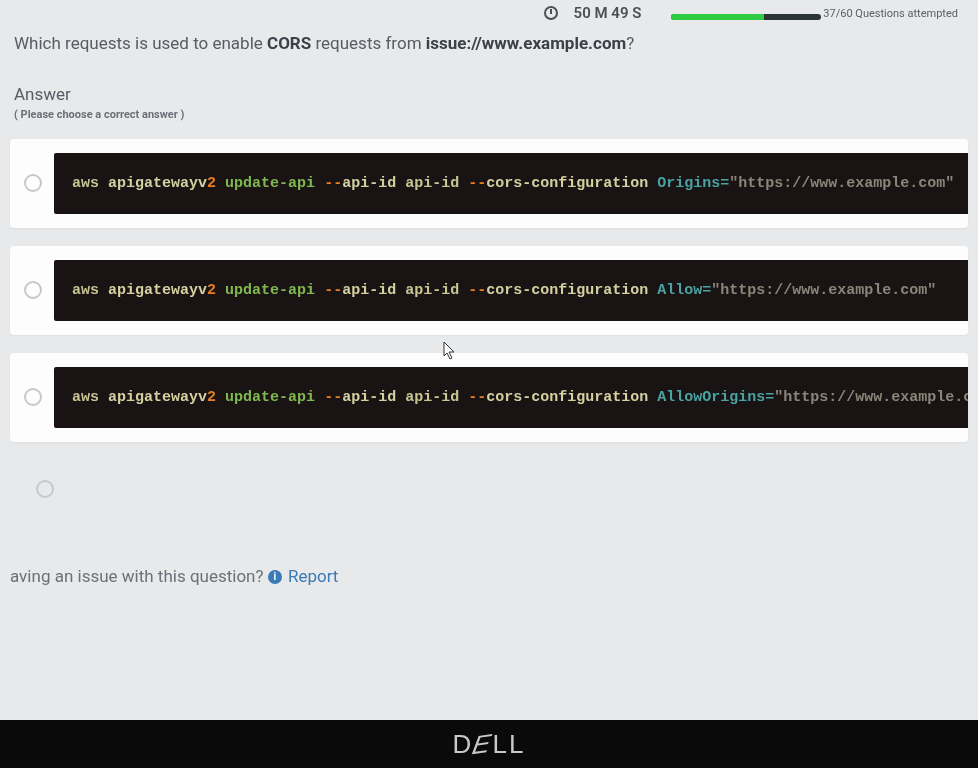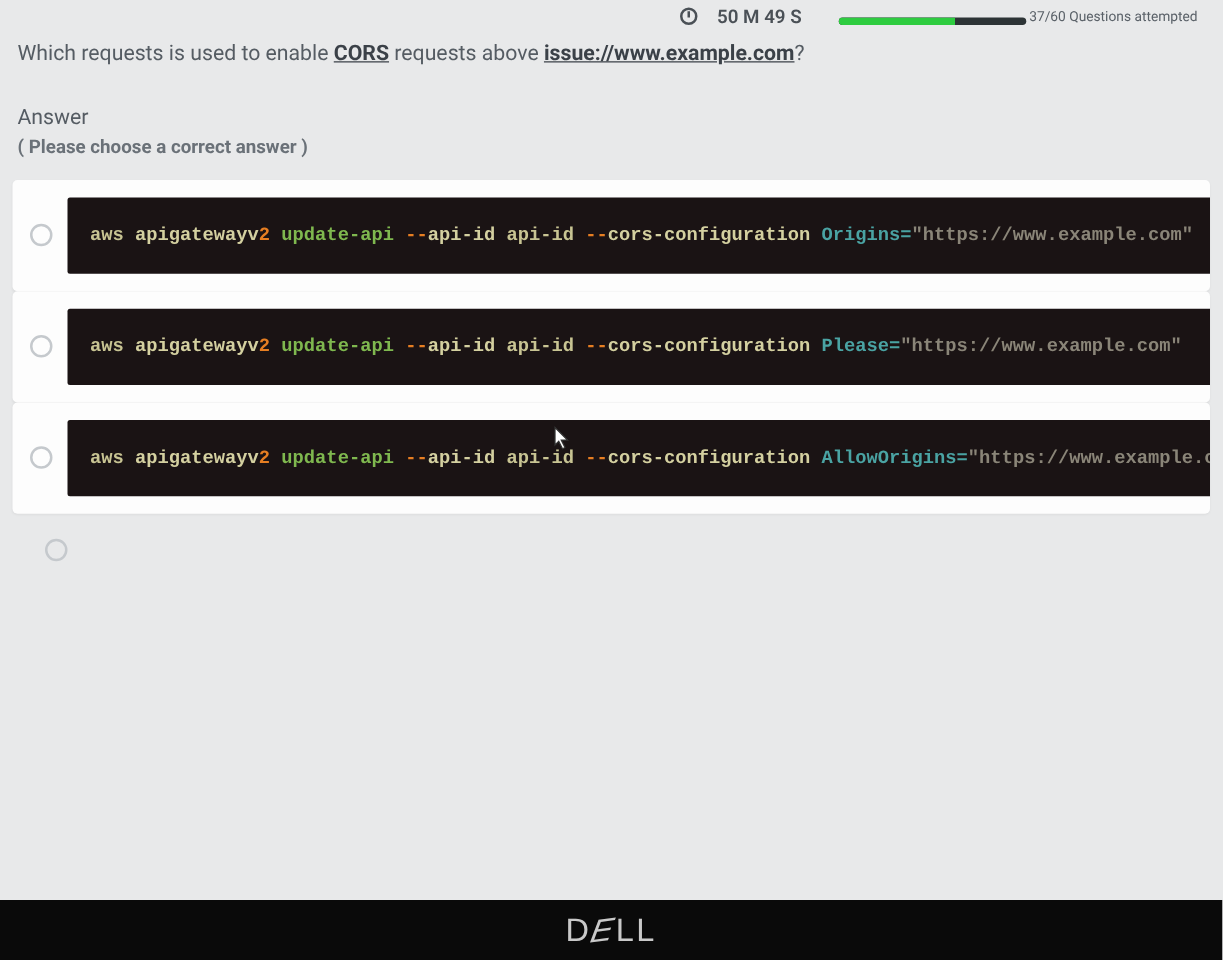--- a/index.html
+++ b/index.html
@@ -80,7 +80,6 @@
     .question-text b {
       font-weight: 700;
       color: #3b4148;
-      text-decoration: underline;
     }
     .answer-label {
       color: #555c63;

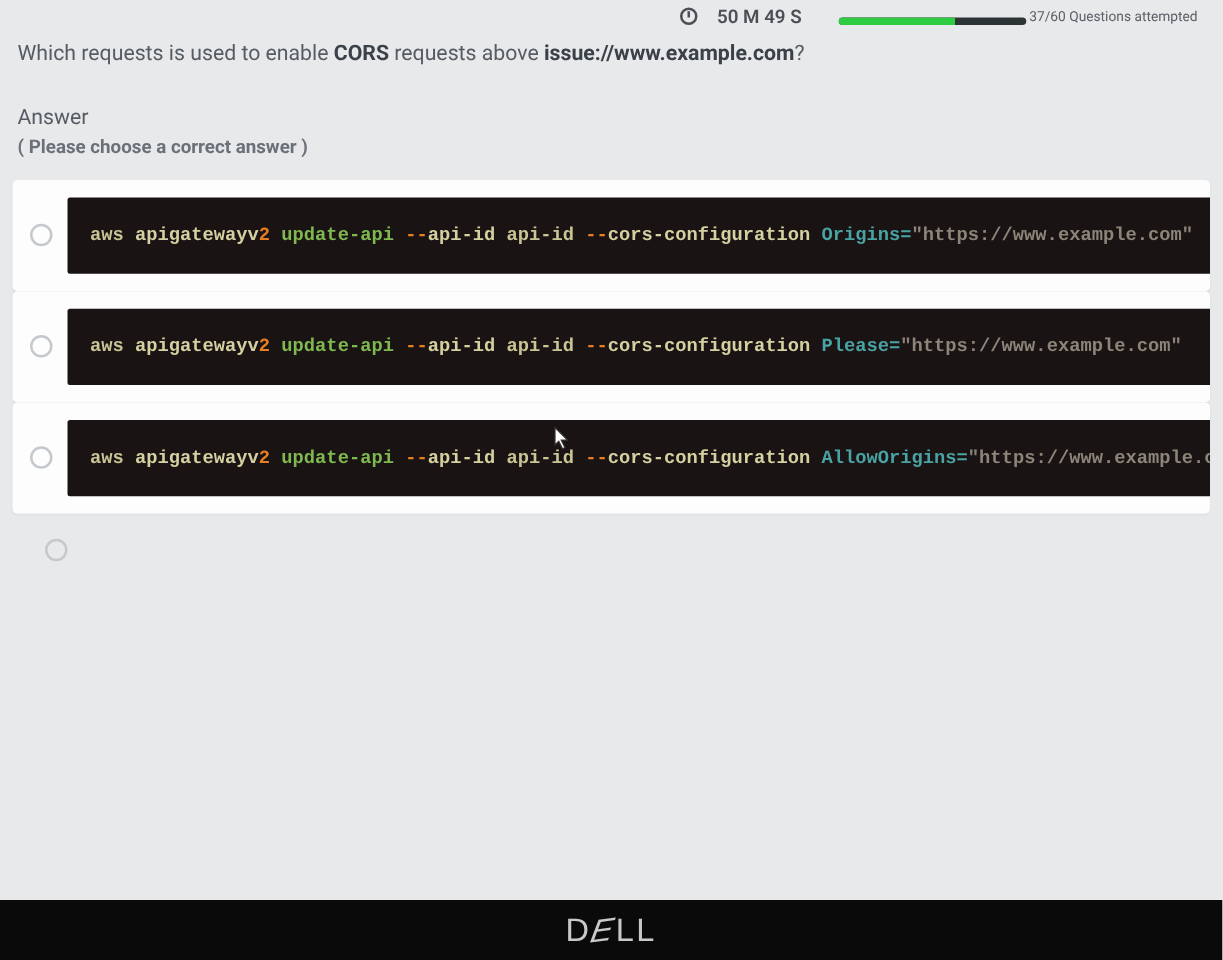--- a/index.html
+++ b/index.html
@@ -219,7 +219,7 @@
 
 <div class="question-area">
   <p class="question-text">
-    <span>Which requests is used to enable </span><b>CORS</b><span> requests above </span><b>issue://www.example.com</b><span>?</span>
+    <span>Which requests is used to enable </span><b>CORS</b><span> requests from </span><b>issue://www.example.com</b><span>?</span>
   </p>
 </div>
 

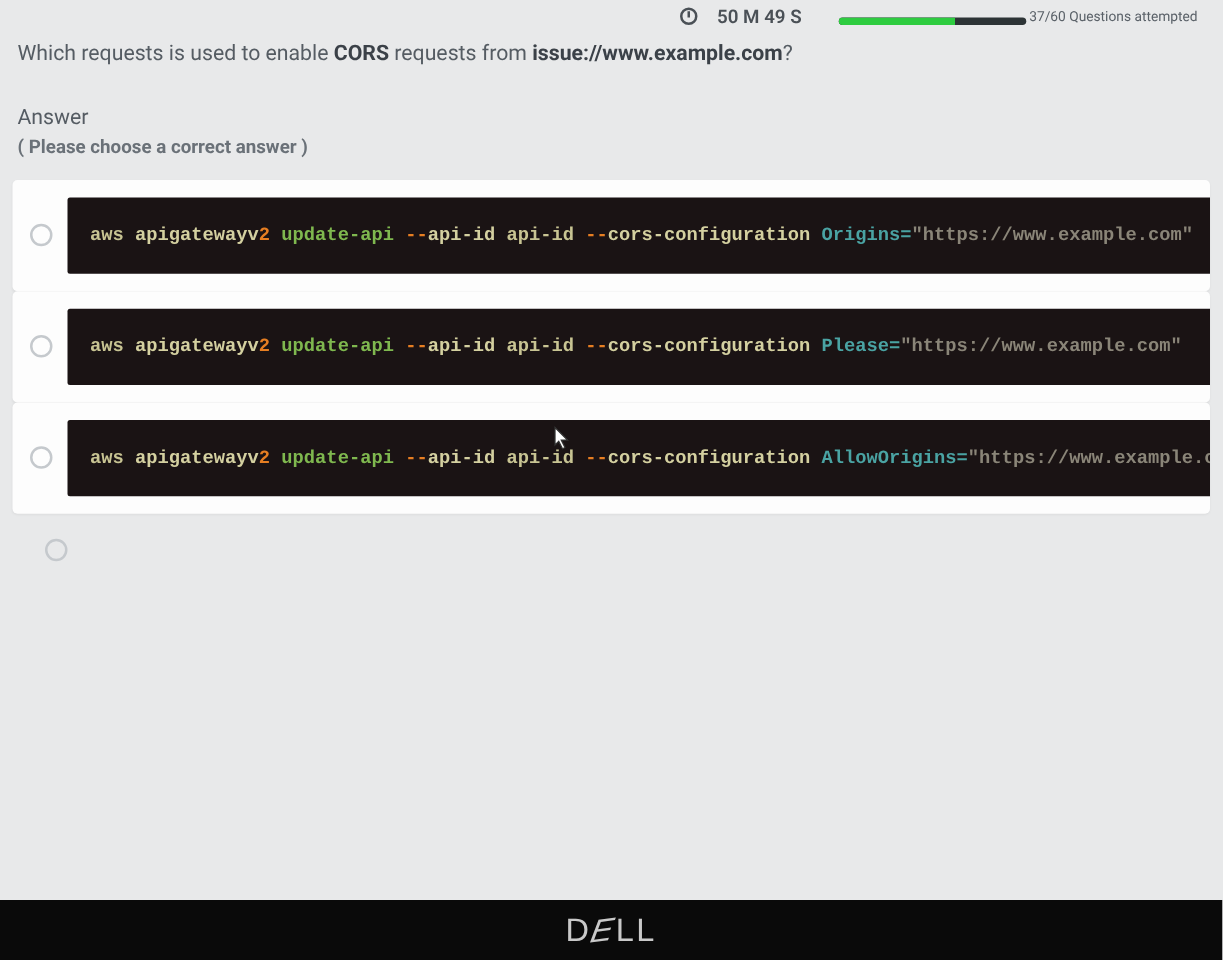--- a/index.html
+++ b/index.html
@@ -89,7 +89,7 @@
     }
     .answer-hint {
       color: #6a7178;
-      font-size: 15px;
+      font-size: 11px;
       font-weight: 700;
       padding-left: 14px;
       margin-top: 4px;

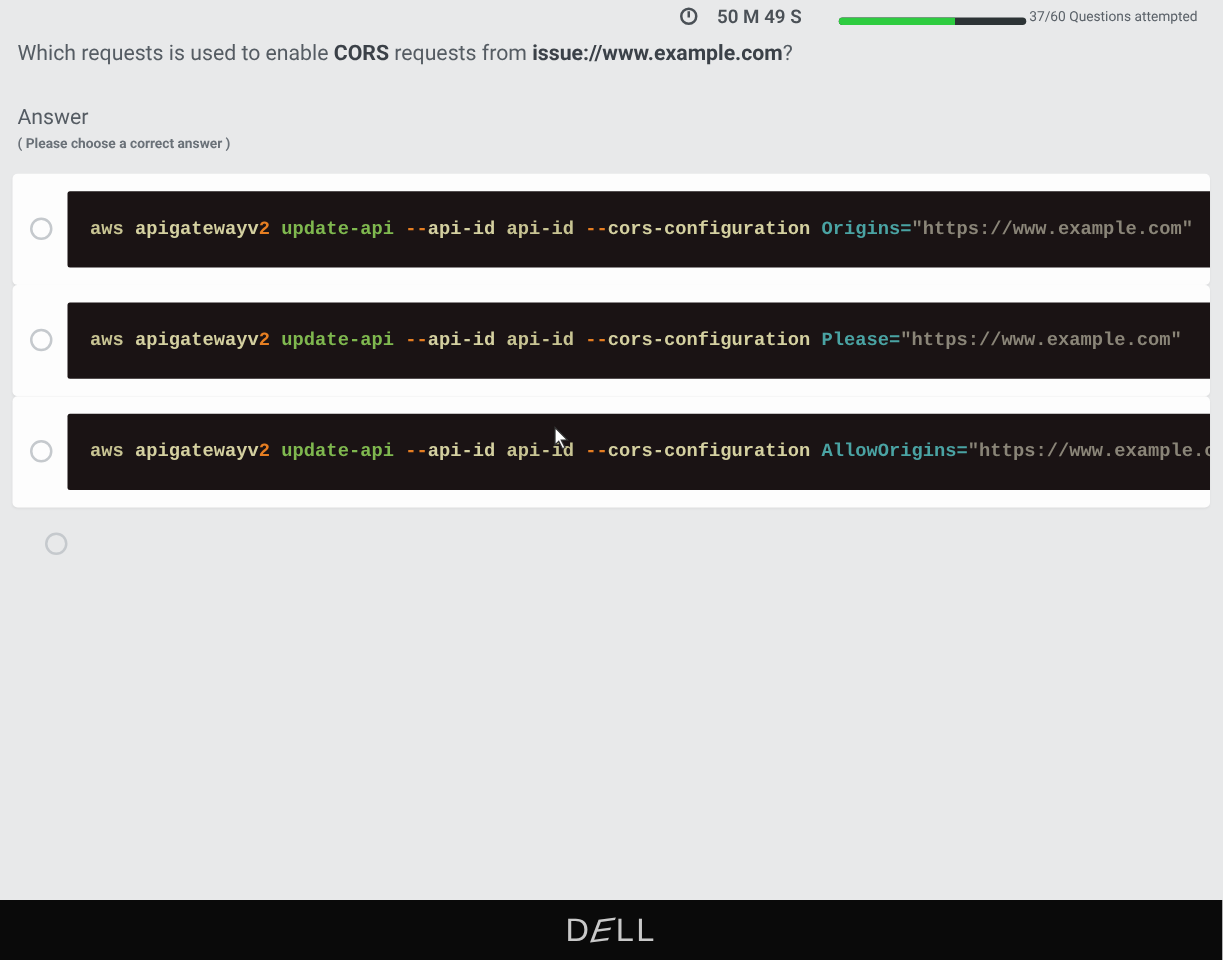--- a/index.html
+++ b/index.html
@@ -101,6 +101,7 @@
     .option-row {
       background: #fdfdfd;
       border-radius: 4px;
+      margin-bottom: 18px;
       padding: 14px 0 14px 14px;
       display: flex;
       align-items: center;

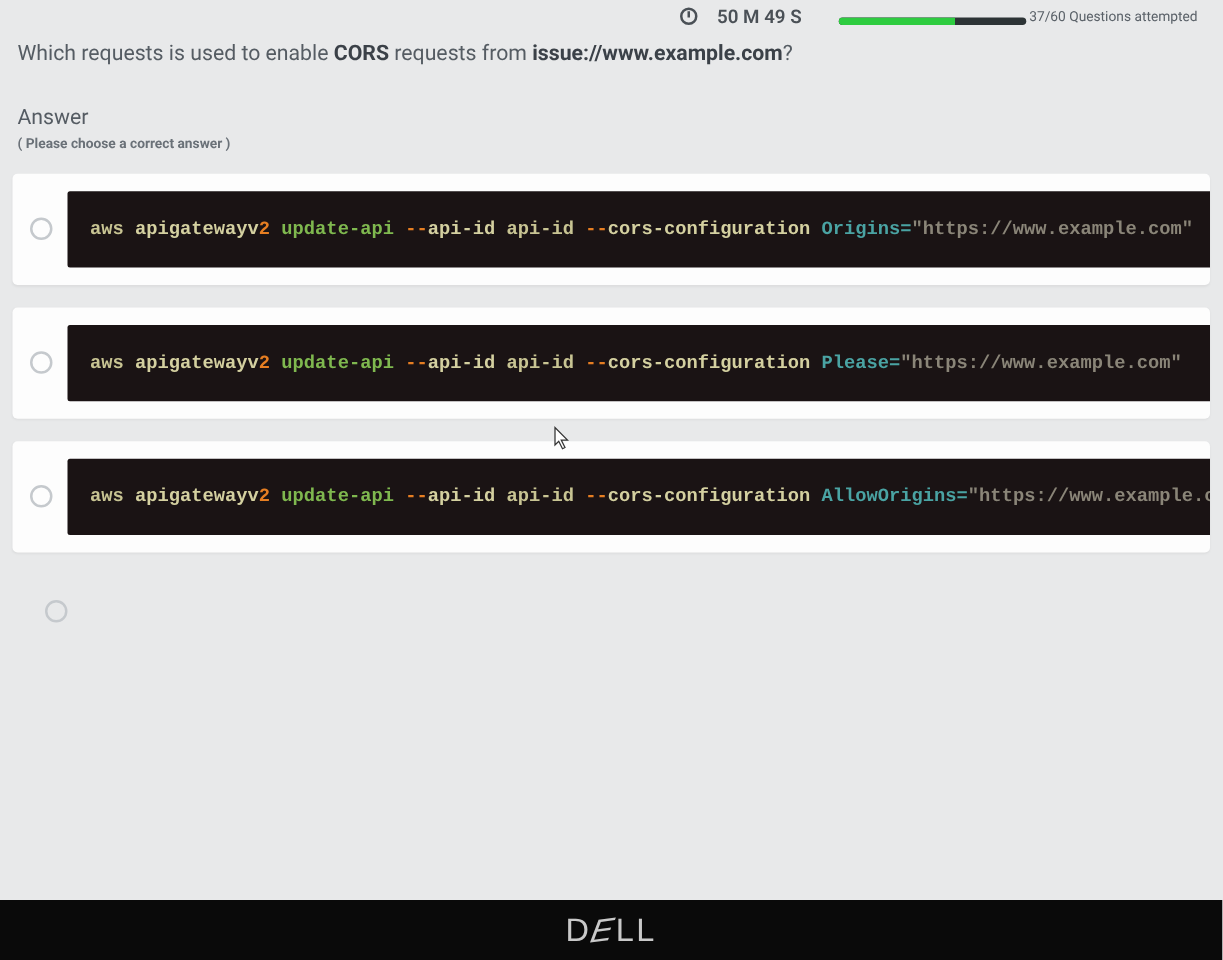--- a/index.html
+++ b/index.html
@@ -251,7 +251,7 @@
       <span class="tok-flag"><span class="lead">--</span><span>api-id</span></span>
       <span class="tok-val">api-id</span>
       <span class="tok-flag"><span class="lead">--</span><span>cors-configuration</span></span>
-      <span class="tok-key">Please=</span><span class="tok-str">"https://www.example.com"</span>
+      <span class="tok-key">Allow=</span><span class="tok-str">"https://www.example.com"</span>
     </div>
   </div>
 

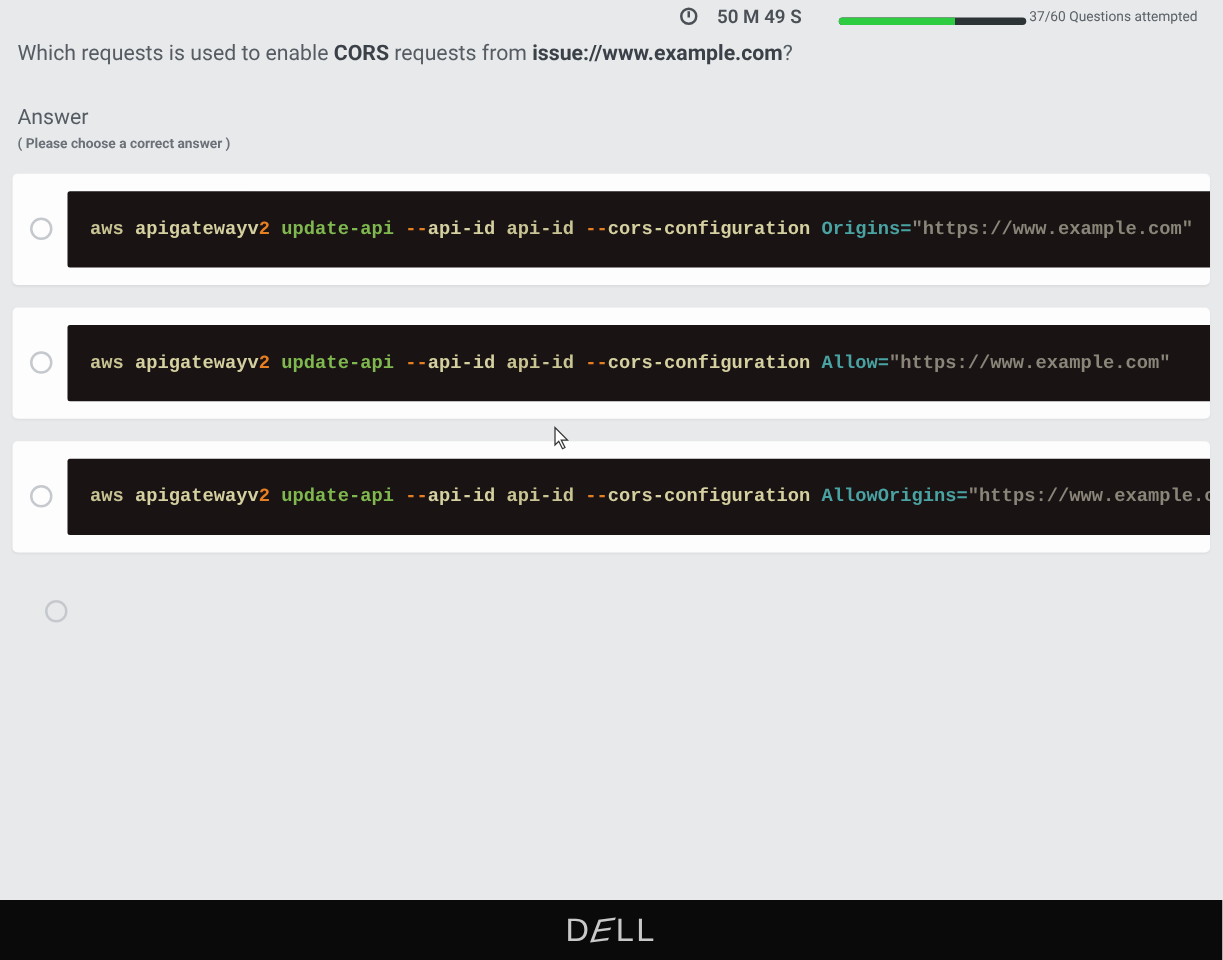--- a/index.html
+++ b/index.html
@@ -272,6 +272,9 @@
     <div class="radio"></div>
   </div>
 
+  <div class="report-row">
+    <span>aving an issue with this question? </span><span class="info-icon">i</span> <span class="report-link">Report</span>
+  </div>
 
 </div>
 

